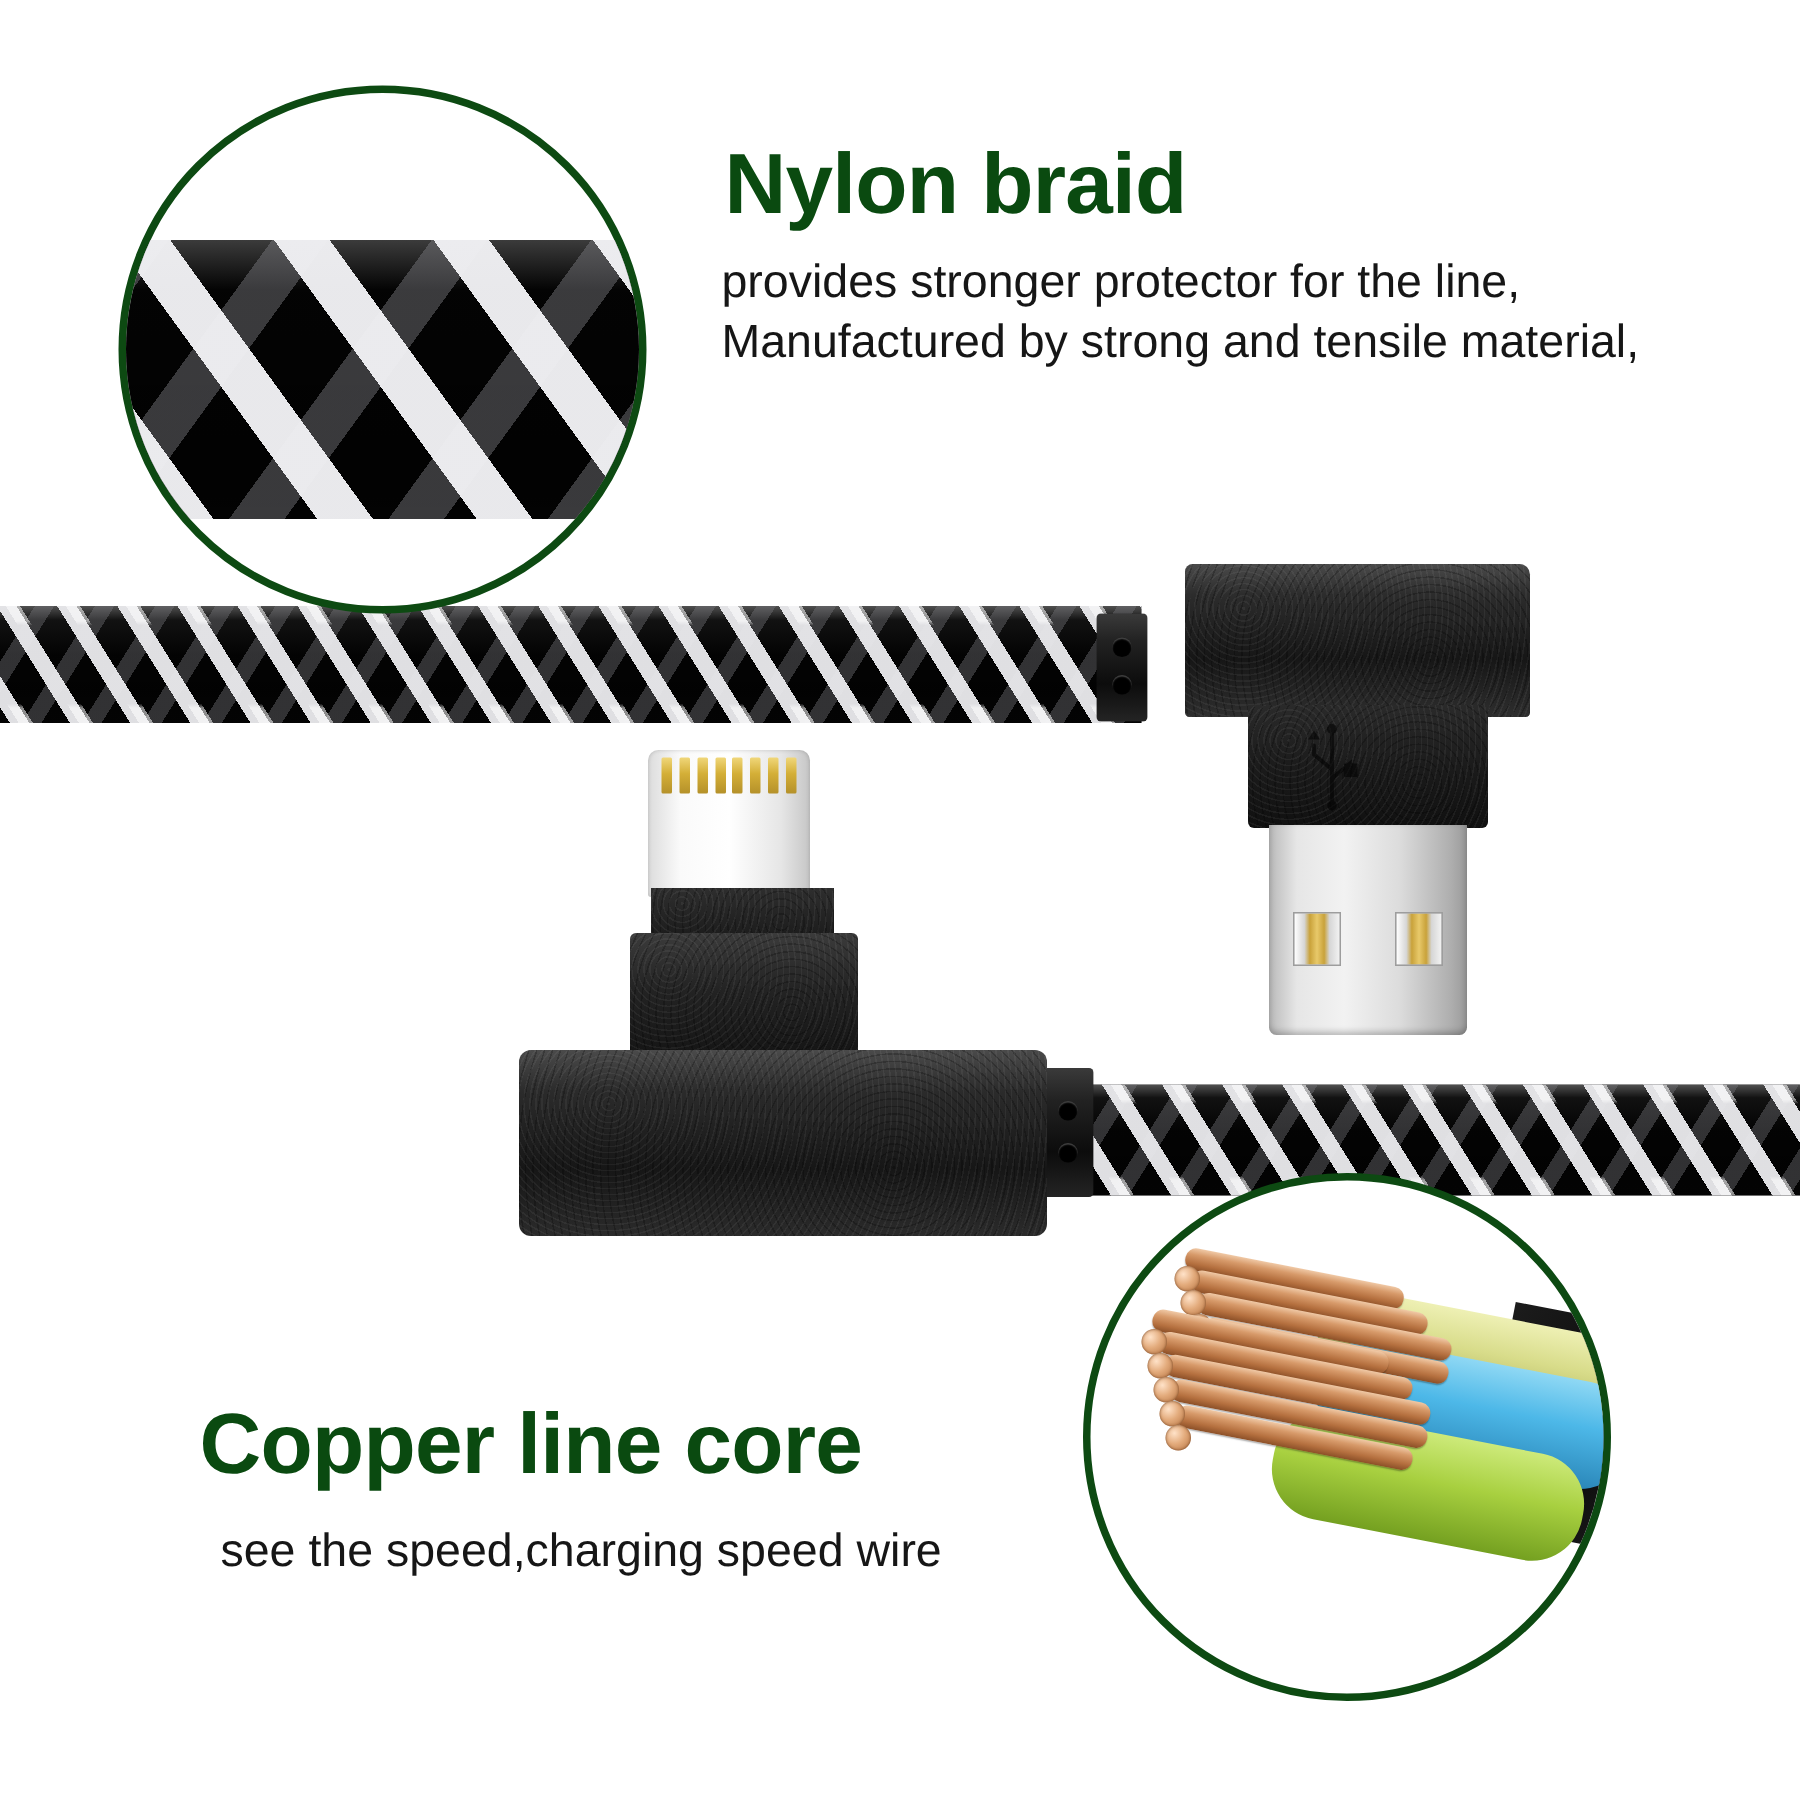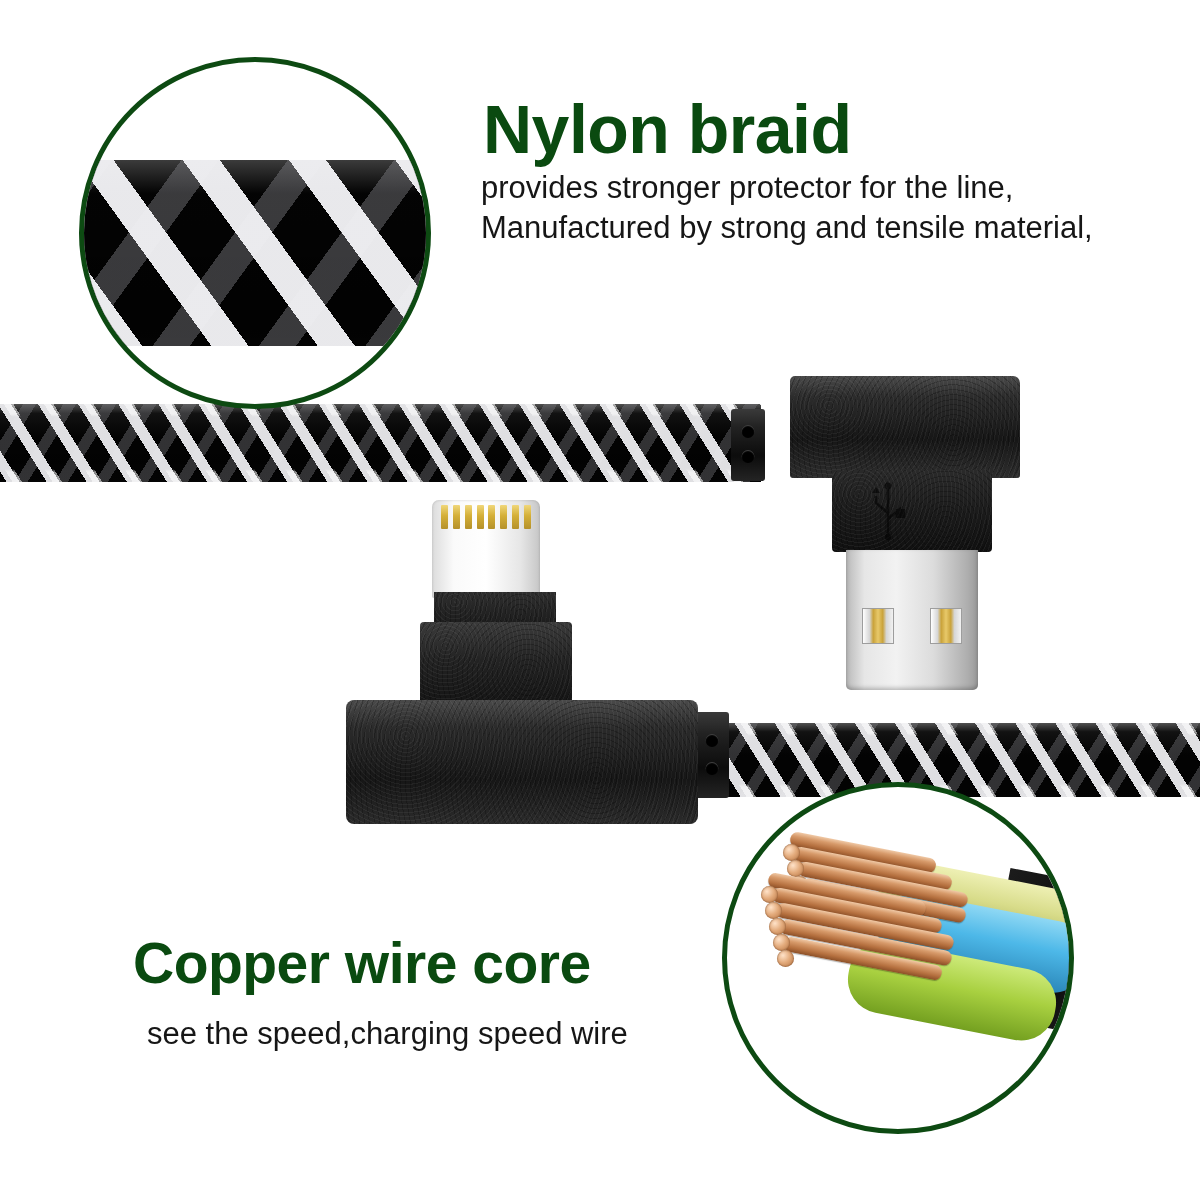--- a/index.html
+++ b/index.html
@@ -34,7 +34,7 @@
     line-height: 1.30;
     white-space: nowrap;
   }
-  #nylon-heading { left: 483px; top: 95px;  font-size: 68px; }
+  #nylon-heading { left: 483px; top: 95px;  font-size: 57px; }
   #nylon-body    { left: 481px; top: 168px; font-size: 31px; }
   #copper-heading{ left: 133px; top: 935px; font-size: 57px; }
   #copper-body   { left: 217px; top: 1014px;font-size: 31px; text-align: left;}

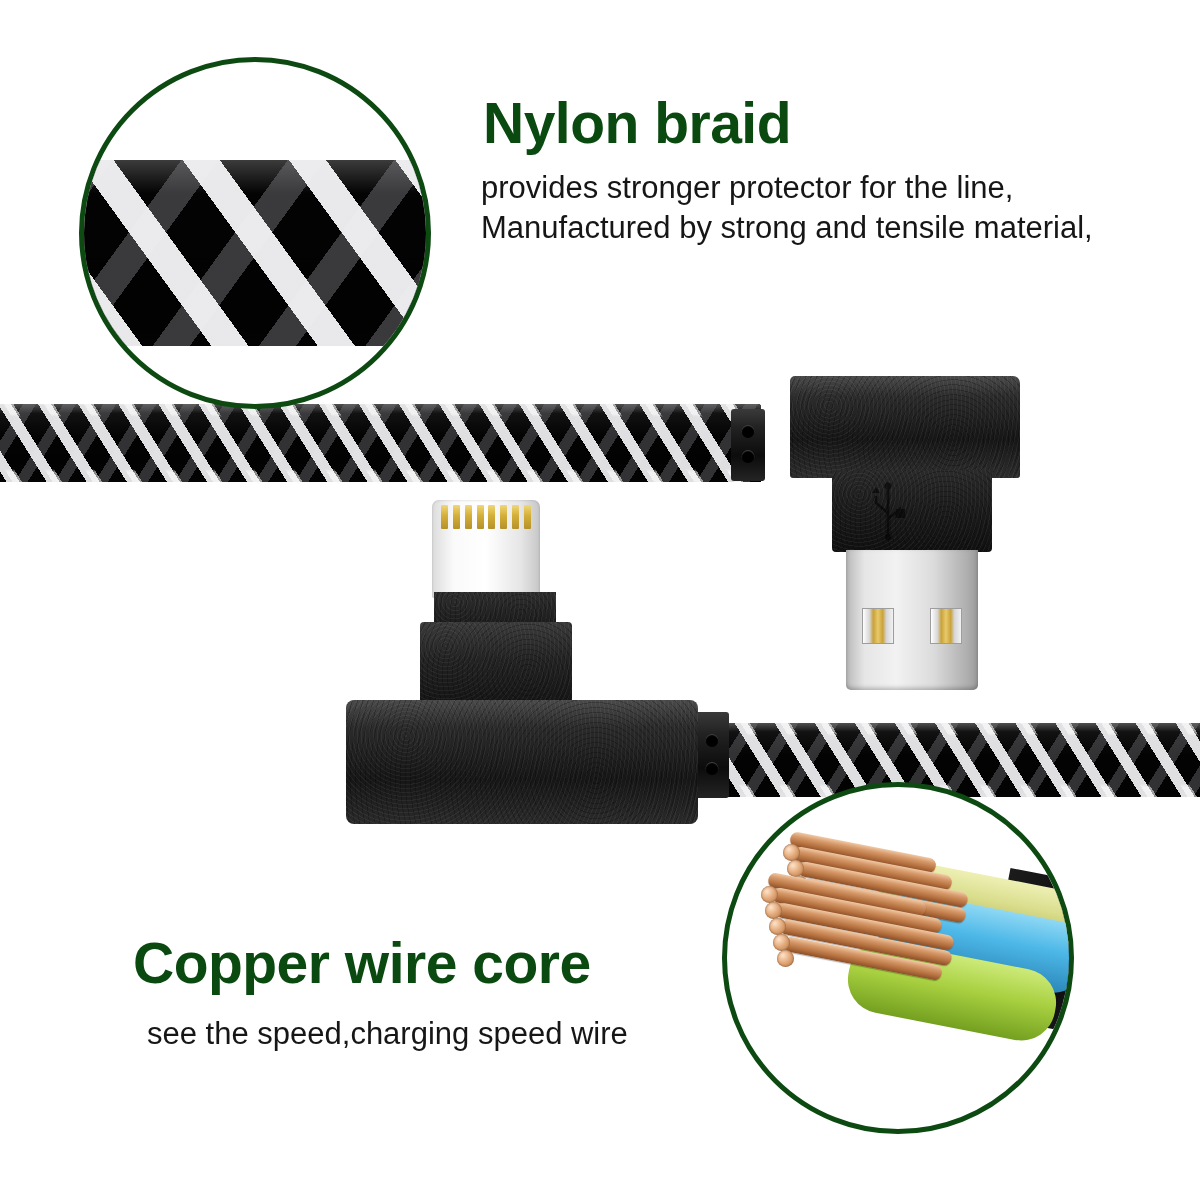--- a/index.html
+++ b/index.html
@@ -365,7 +365,7 @@
     <div>Manufactured by strong and tensile material,</div>
   </div>
 
-  <div class="heading" id="copper-heading">Copper wire core</div>
+  <div class="heading" id="copper-heading">Copper line core</div>
 
   <div class="bodytext" id="copper-body">
     <div class="l2">see the speed,charging speed wire</div>

